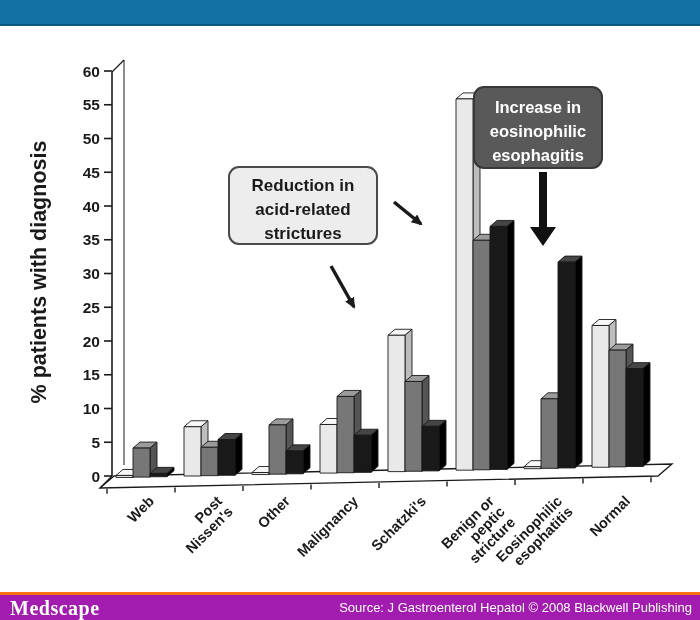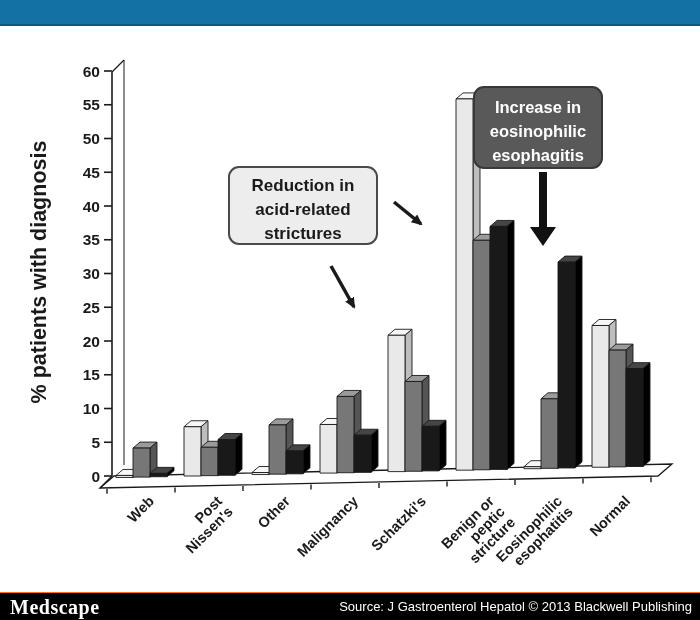--- a/index.html
+++ b/index.html
@@ -16,7 +16,7 @@
   }
   .bottom-bar{
     position:absolute;bottom:0;left:0;width:700px;height:28px;
-    background:#000000;border-top:1px solid #f97316;box-sizing:border-box;
+    background:#a21caf;border-top:3px solid #f97316;box-sizing:border-box;
     display:flex;align-items:center;justify-content:space-between;
     padding:0 8px 0 10px;
   }

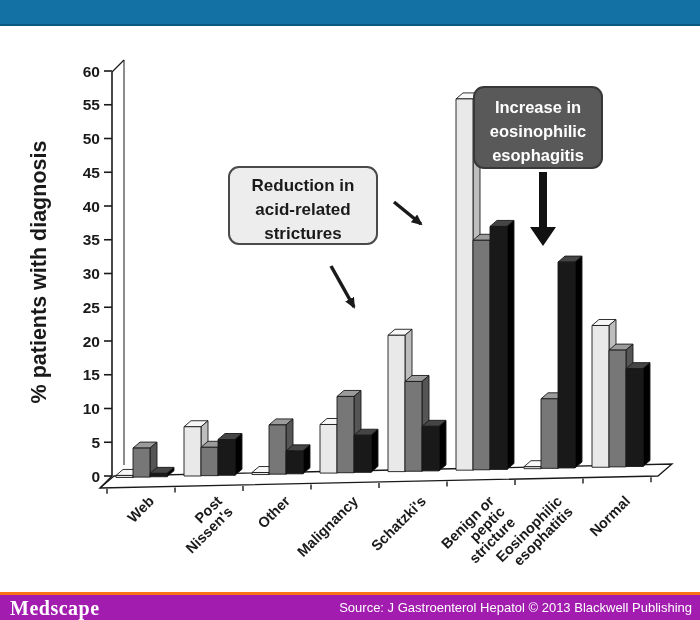--- a/index.html
+++ b/index.html
@@ -197,7 +197,7 @@
 
   <div class="bottom-bar">
     <span class="brand">Medscape</span>
-    <span class="source">Source: J Gastroenterol Hepatol © 2013 Blackwell Publishing</span>
+    <span class="source">Source: J Gastroenterol Hepatol © 2008 Blackwell Publishing</span>
   </div>
 </div>
 

